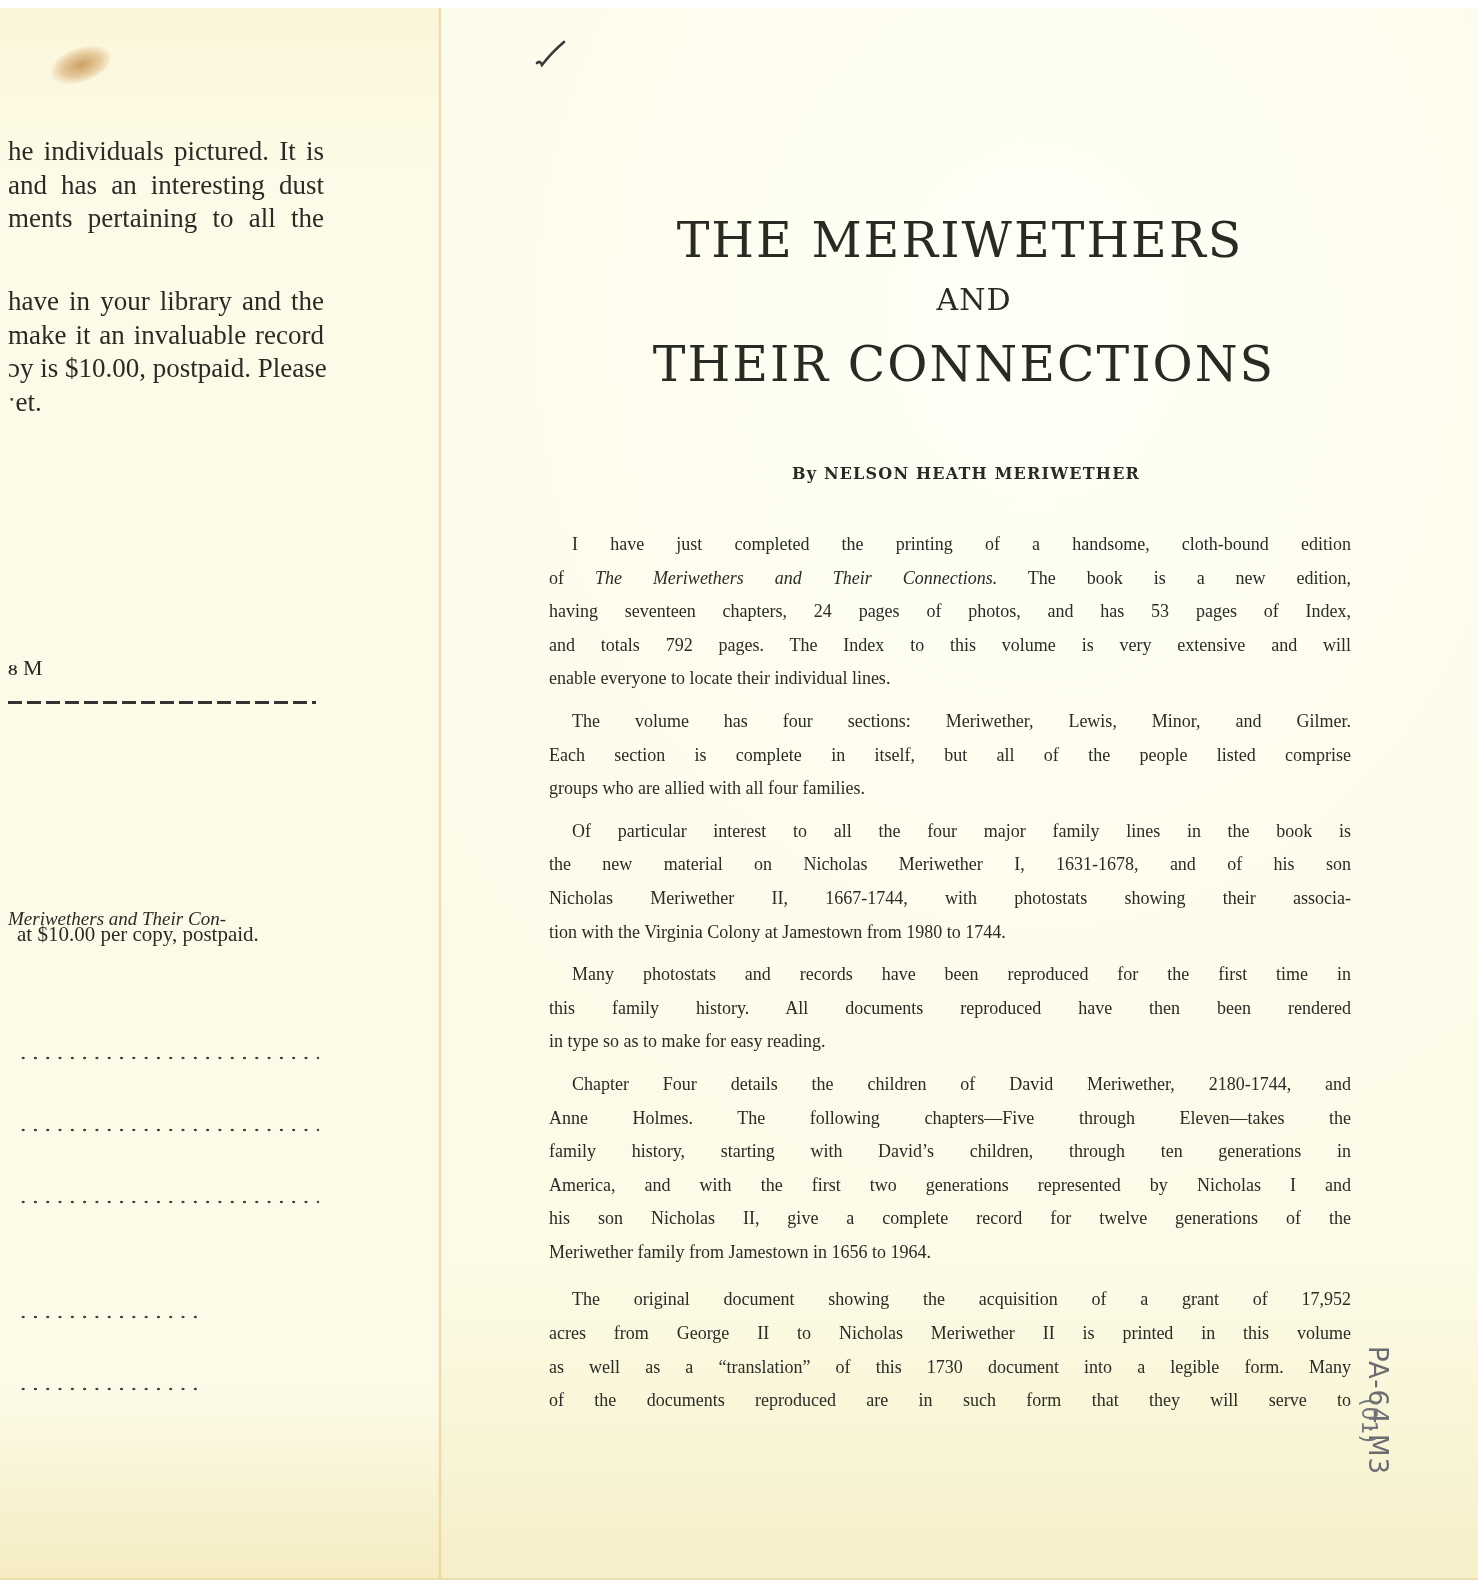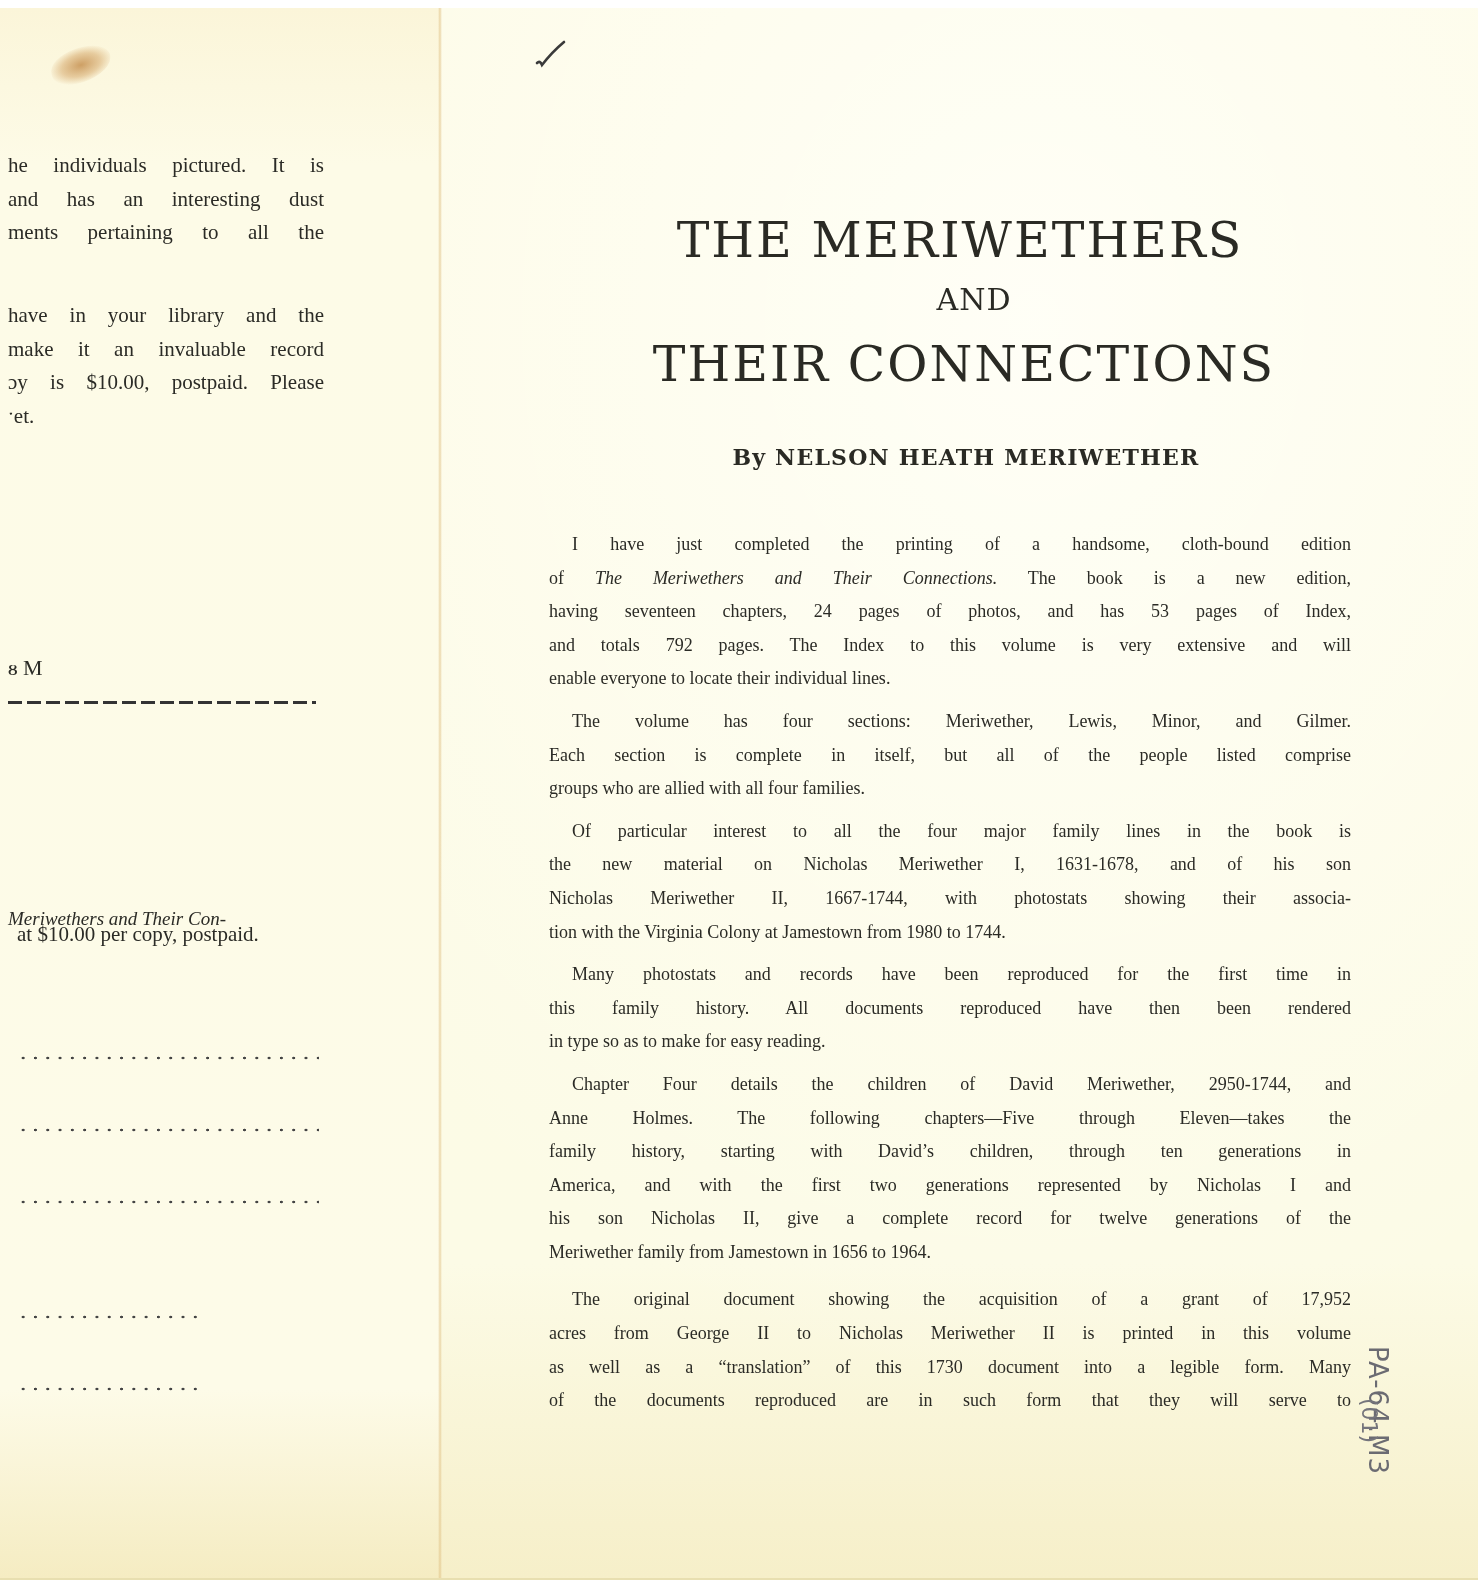--- a/index.html
+++ b/index.html
@@ -61,12 +61,11 @@
       position: absolute;
       left: 8px;
       width: 316px;
-      font-size: 21px;
+      font-size: 27px;
       line-height: 33.5px;
       text-align: justify;
       text-align-last: justify;
       white-space: nowrap;
-      margin-top: 14px;
     }
     .left-line {
       display: block;

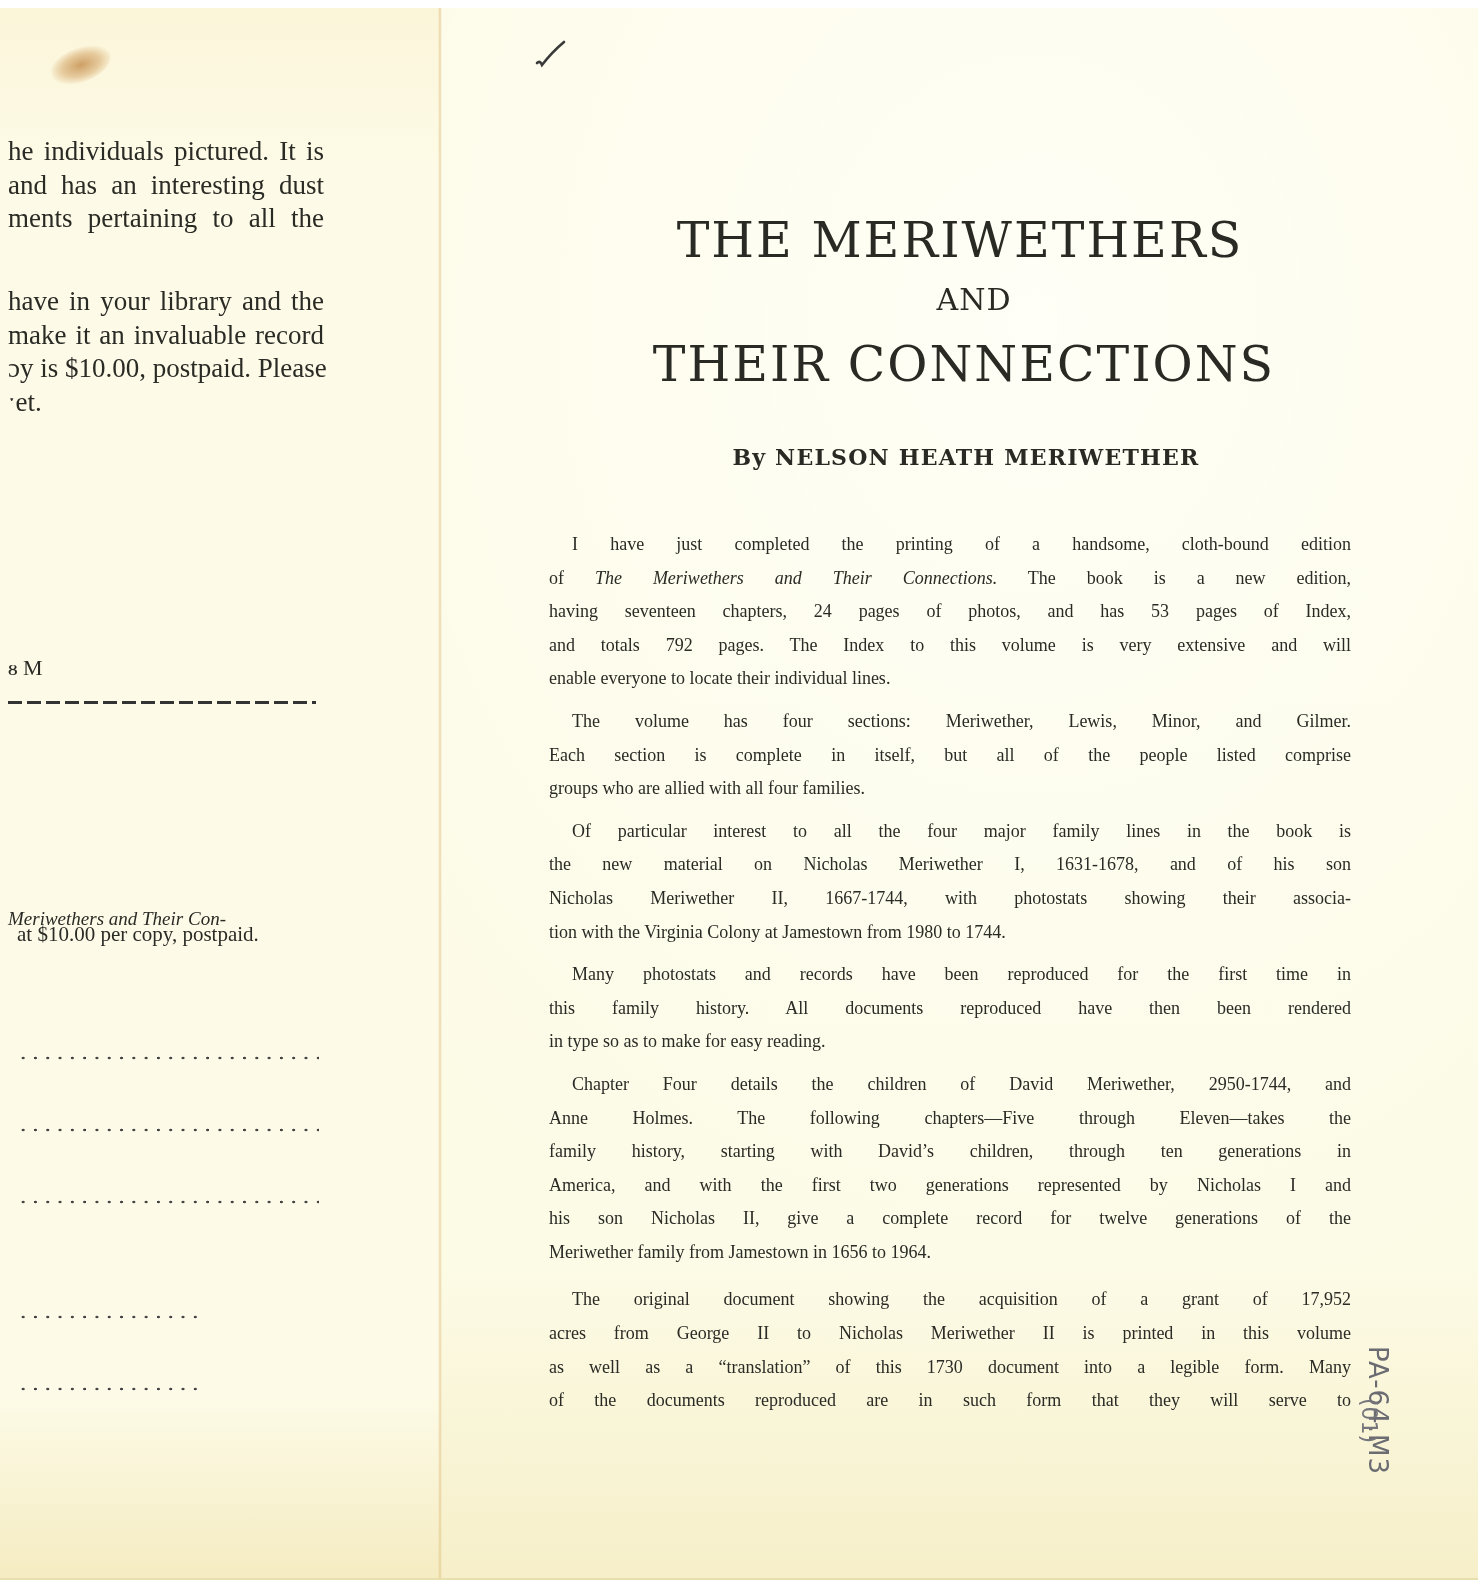--- a/index.html
+++ b/index.html
@@ -136,11 +136,12 @@
       padding-left: 28px;
     }
     .byline {
-      font-size: 22px;
+      font-size: 16px;
       font-weight: bold;
       letter-spacing: 1.2px;
       font-family: "DejaVu Serif", "Liberation Serif", serif;
       color: #2a2a24;
+      margin-top: 20px;
     }
     .body {
       position: absolute;

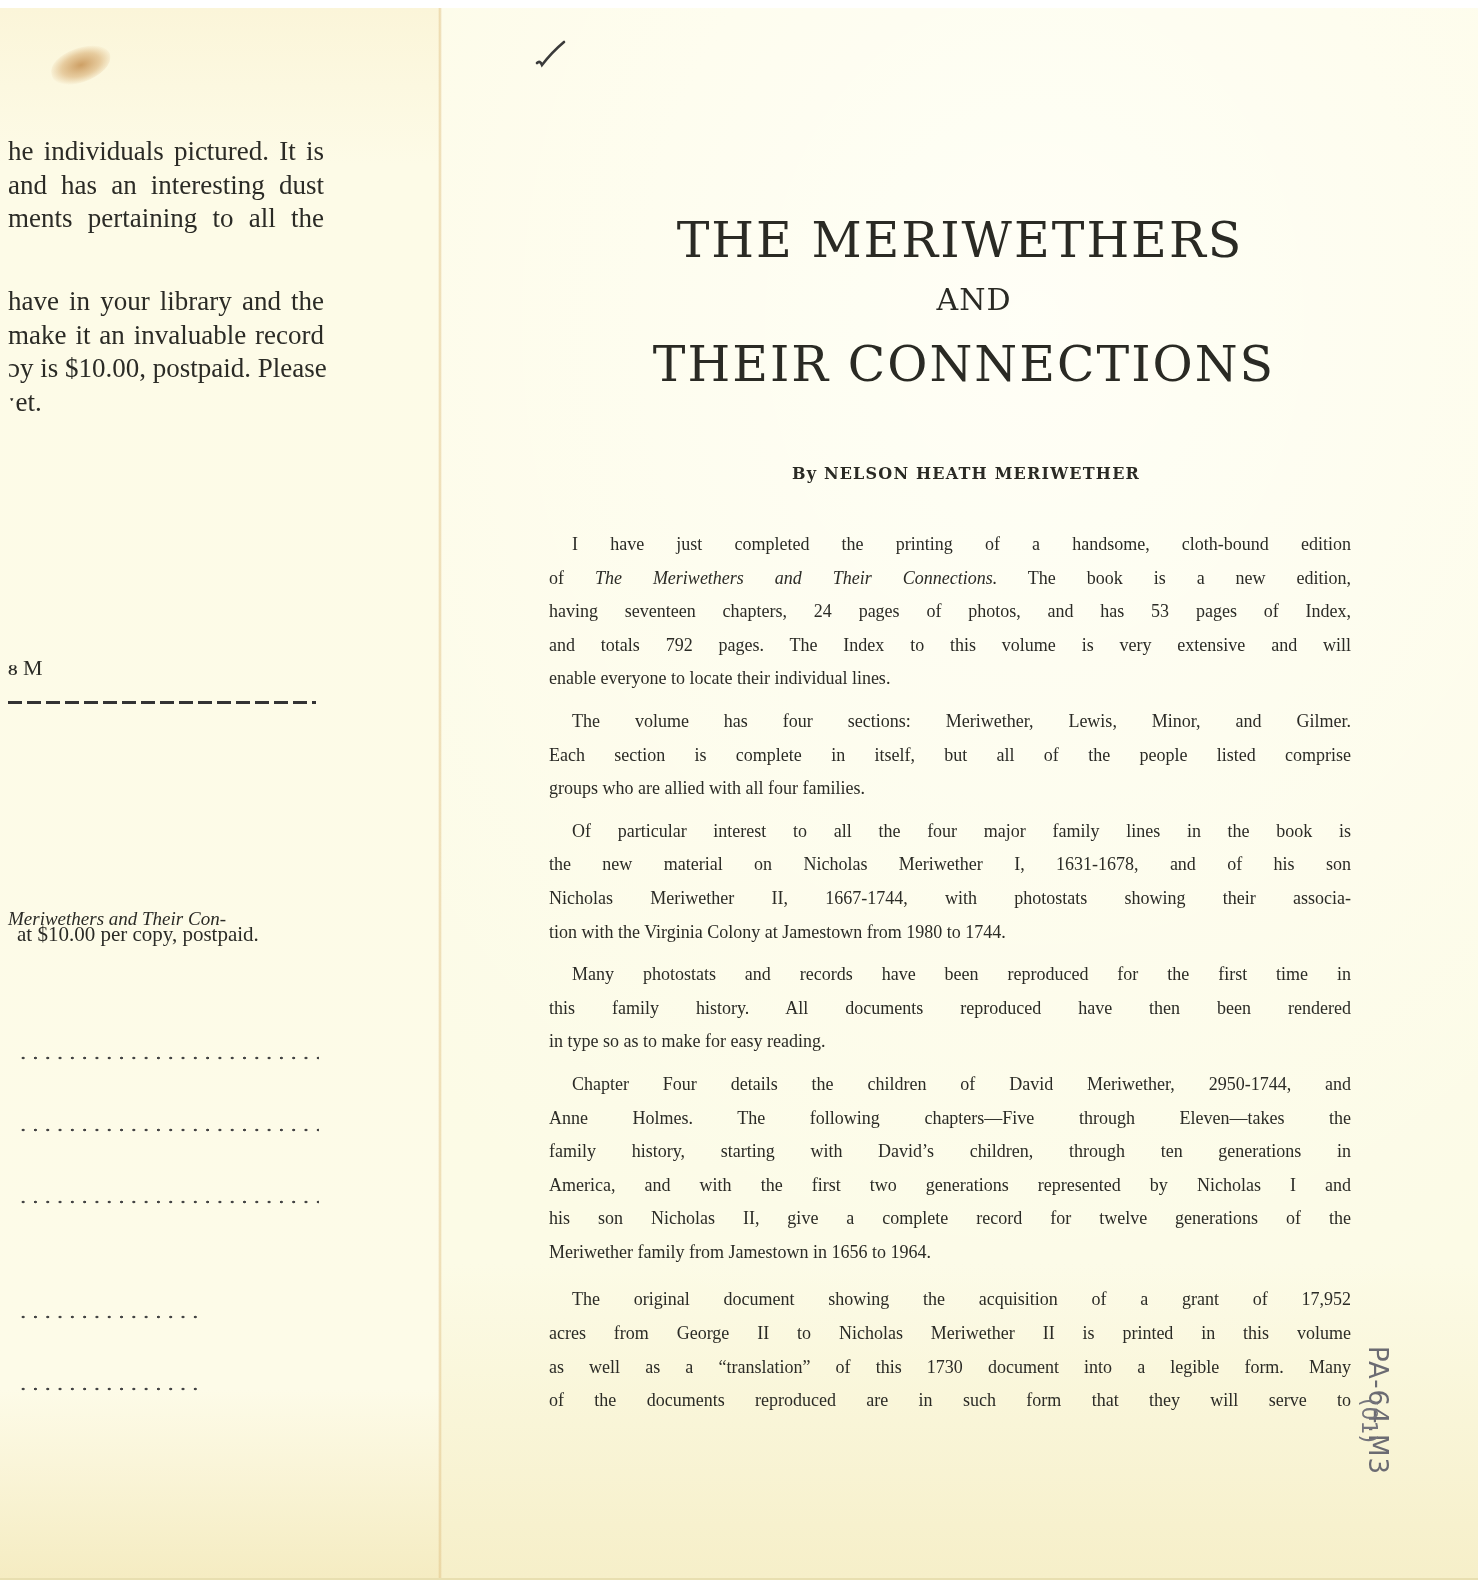--- a/index.html
+++ b/index.html
@@ -273,7 +273,7 @@
       </div>
 
       <div class="para">
-        <span class="line first"><span>Chapter Four details the children of David Meriwether, 2950-1744, and</span></span>
+        <span class="line first"><span>Chapter Four details the children of David Meriwether, 2180-1744, and</span></span>
         <span class="line"><span>Anne Holmes. The following chapters—Five through Eleven—takes the</span></span>
         <span class="line"><span>family history, starting with David’s children, through ten generations in</span></span>
         <span class="line"><span>America, and with the first two generations represented by Nicholas I and</span></span>

